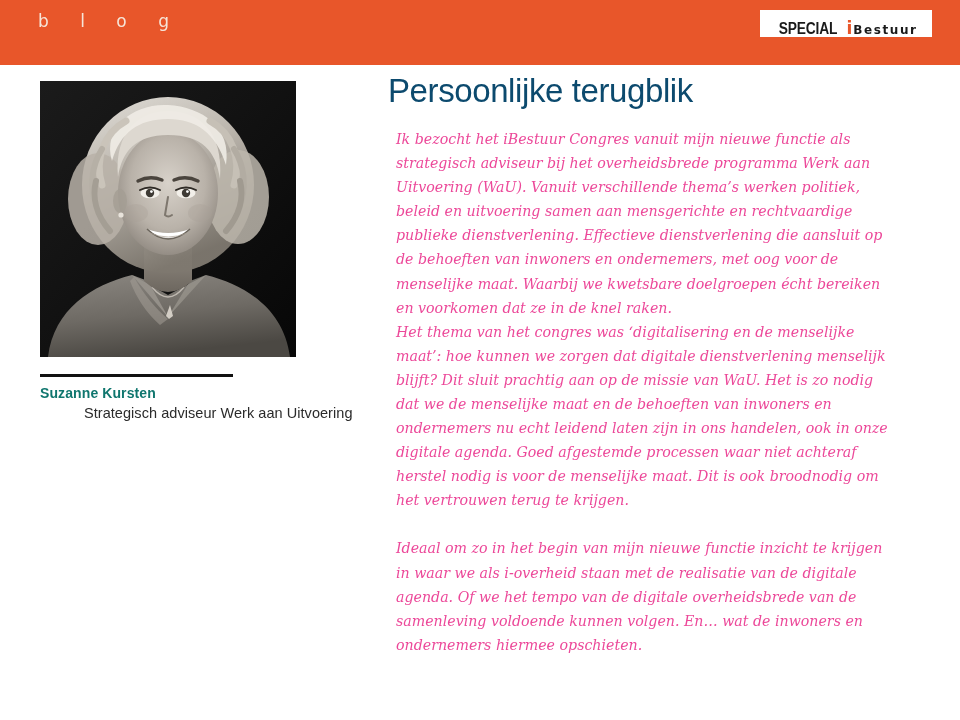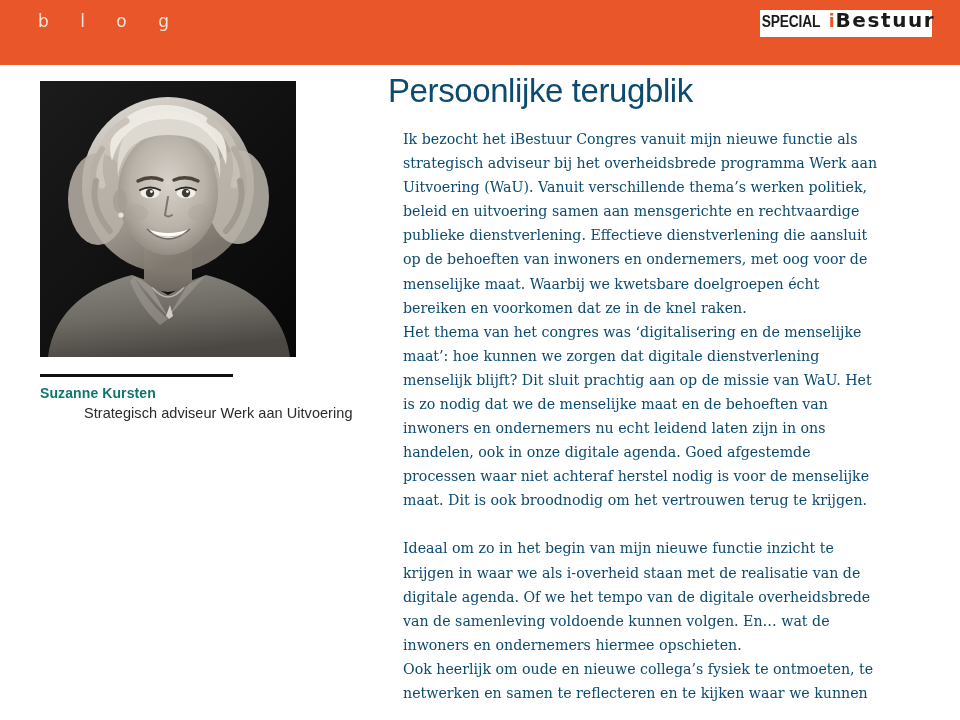--- a/index.html
+++ b/index.html
@@ -55,7 +55,7 @@
     height: 27px;
     background: #ffffff;
     display: flex;
-    align-items: flex-start;
+    align-items: flex-end;
     justify-content: center;
     box-sizing: border-box;
   }

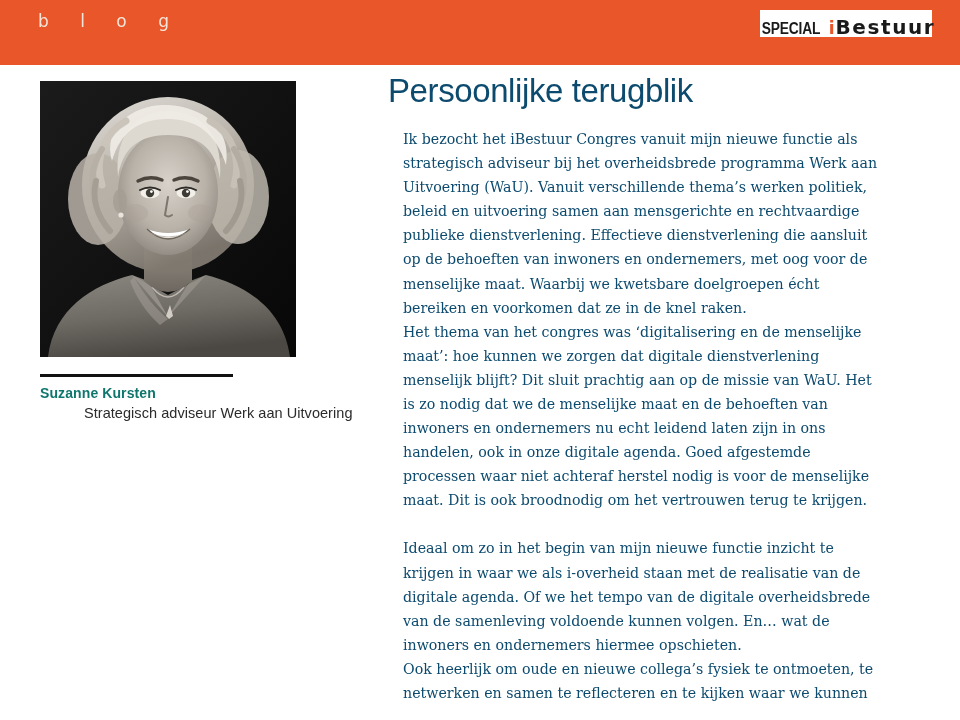--- a/index.html
+++ b/index.html
@@ -85,7 +85,7 @@
   }
   .logo-bestuur {
     font-family: "DejaVu Sans", sans-serif;
-    font-size: 20px;
+    font-size: 12px;
     font-weight: 700;
     color: #1a1a1a;
     letter-spacing: 1.6px;

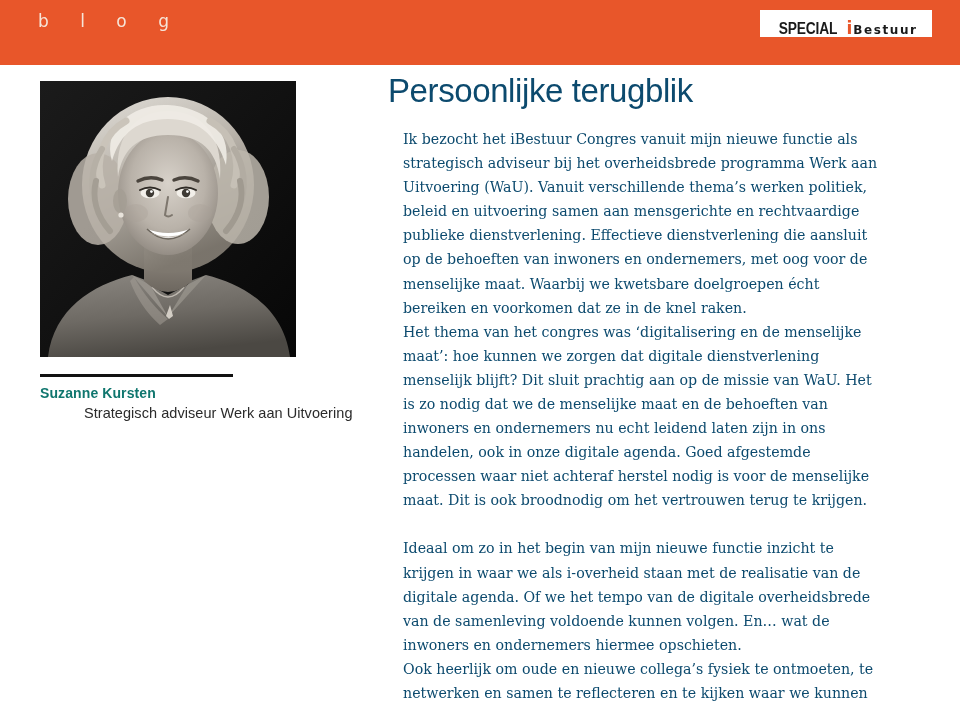--- a/index.html
+++ b/index.html
@@ -165,8 +165,9 @@
     font-family: "DejaVu Serif", "Liberation Serif", serif;
     font-size: 14.2px;
     line-height: 24.1px;
-    color: #0c4a6e;
-    margin: 15px;
+    color: #ec4899;
+    margin: 8px;
+    font-style: italic;
   }
   .body-text p {
     margin: 0;

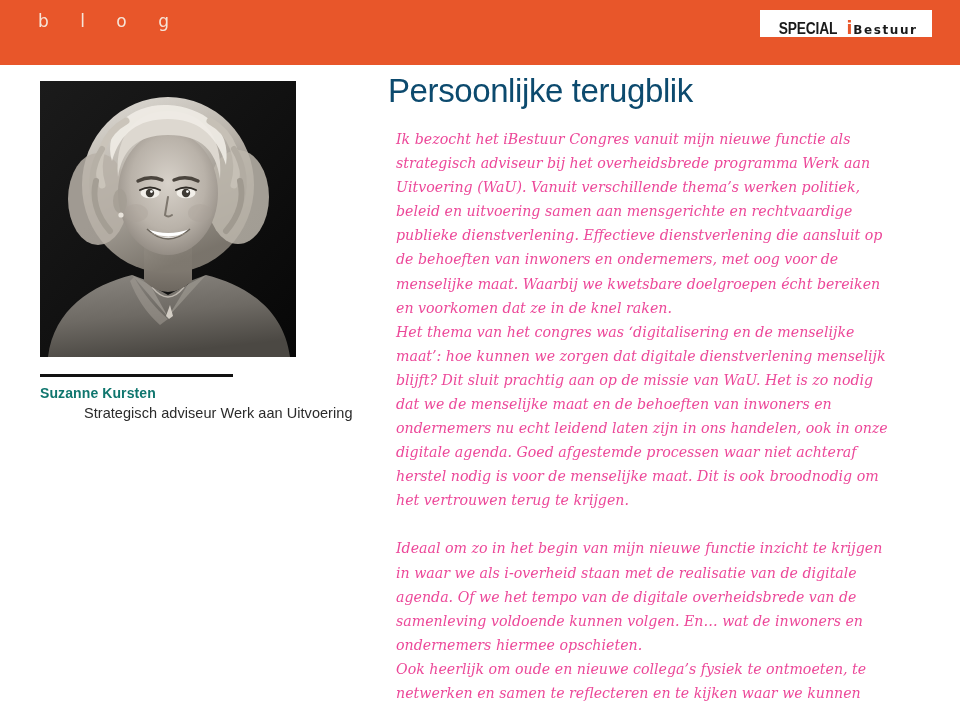--- a/index.html
+++ b/index.html
@@ -293,7 +293,6 @@
       <p>Ik bezocht het iBestuur Congres vanuit mijn nieuwe functie als strategisch adviseur bij het overheidsbrede programma Werk aan Uitvoering (WaU). Vanuit verschillende thema’s werken politiek, beleid en uitvoering samen aan mensgerichte en rechtvaardige publieke dienstverlening. Effectieve dienstverlening die aansluit op de behoeften van inwoners en ondernemers, met oog voor de menselijke maat. Waarbij we kwetsbare doelgroepen écht bereiken en voorkomen dat ze in de knel raken.</p>
       <p>Het thema van het congres was ‘digitalisering en de menselijke maat’: hoe kunnen we zorgen dat digitale dienstverlening menselijk blijft? Dit sluit prachtig aan op de missie van WaU. Het is zo nodig dat we de menselijke maat en de behoeften van inwoners en ondernemers nu echt leidend laten zijn in ons handelen, ook in onze digitale agenda. Goed afgestemde processen waar niet achteraf herstel nodig is voor de menselijke maat. Dit is ook broodnodig om het vertrouwen terug te krijgen.</p>
       <p class="gap-before">Ideaal om zo in het begin van mijn nieuwe functie inzicht te krijgen in waar we als i-overheid staan met de realisatie van de digitale agenda. Of we het tempo van de digitale overheidsbrede van de samenleving voldoende kunnen volgen. En… wat de inwoners en ondernemers hiermee opschieten.</p>
-      <p>Ook heerlijk om oude en nieuwe collega’s fysiek te ontmoeten, te netwerken en samen te reflecteren en te kijken waar we kunnen</p>
     </div>
   </div>
 

